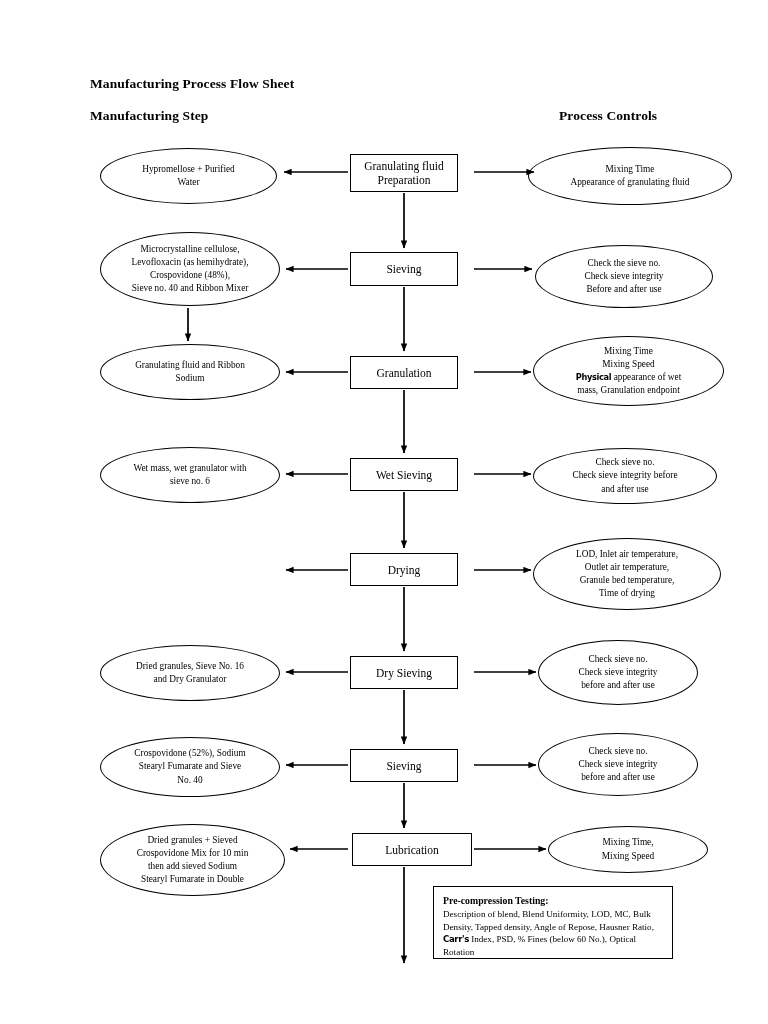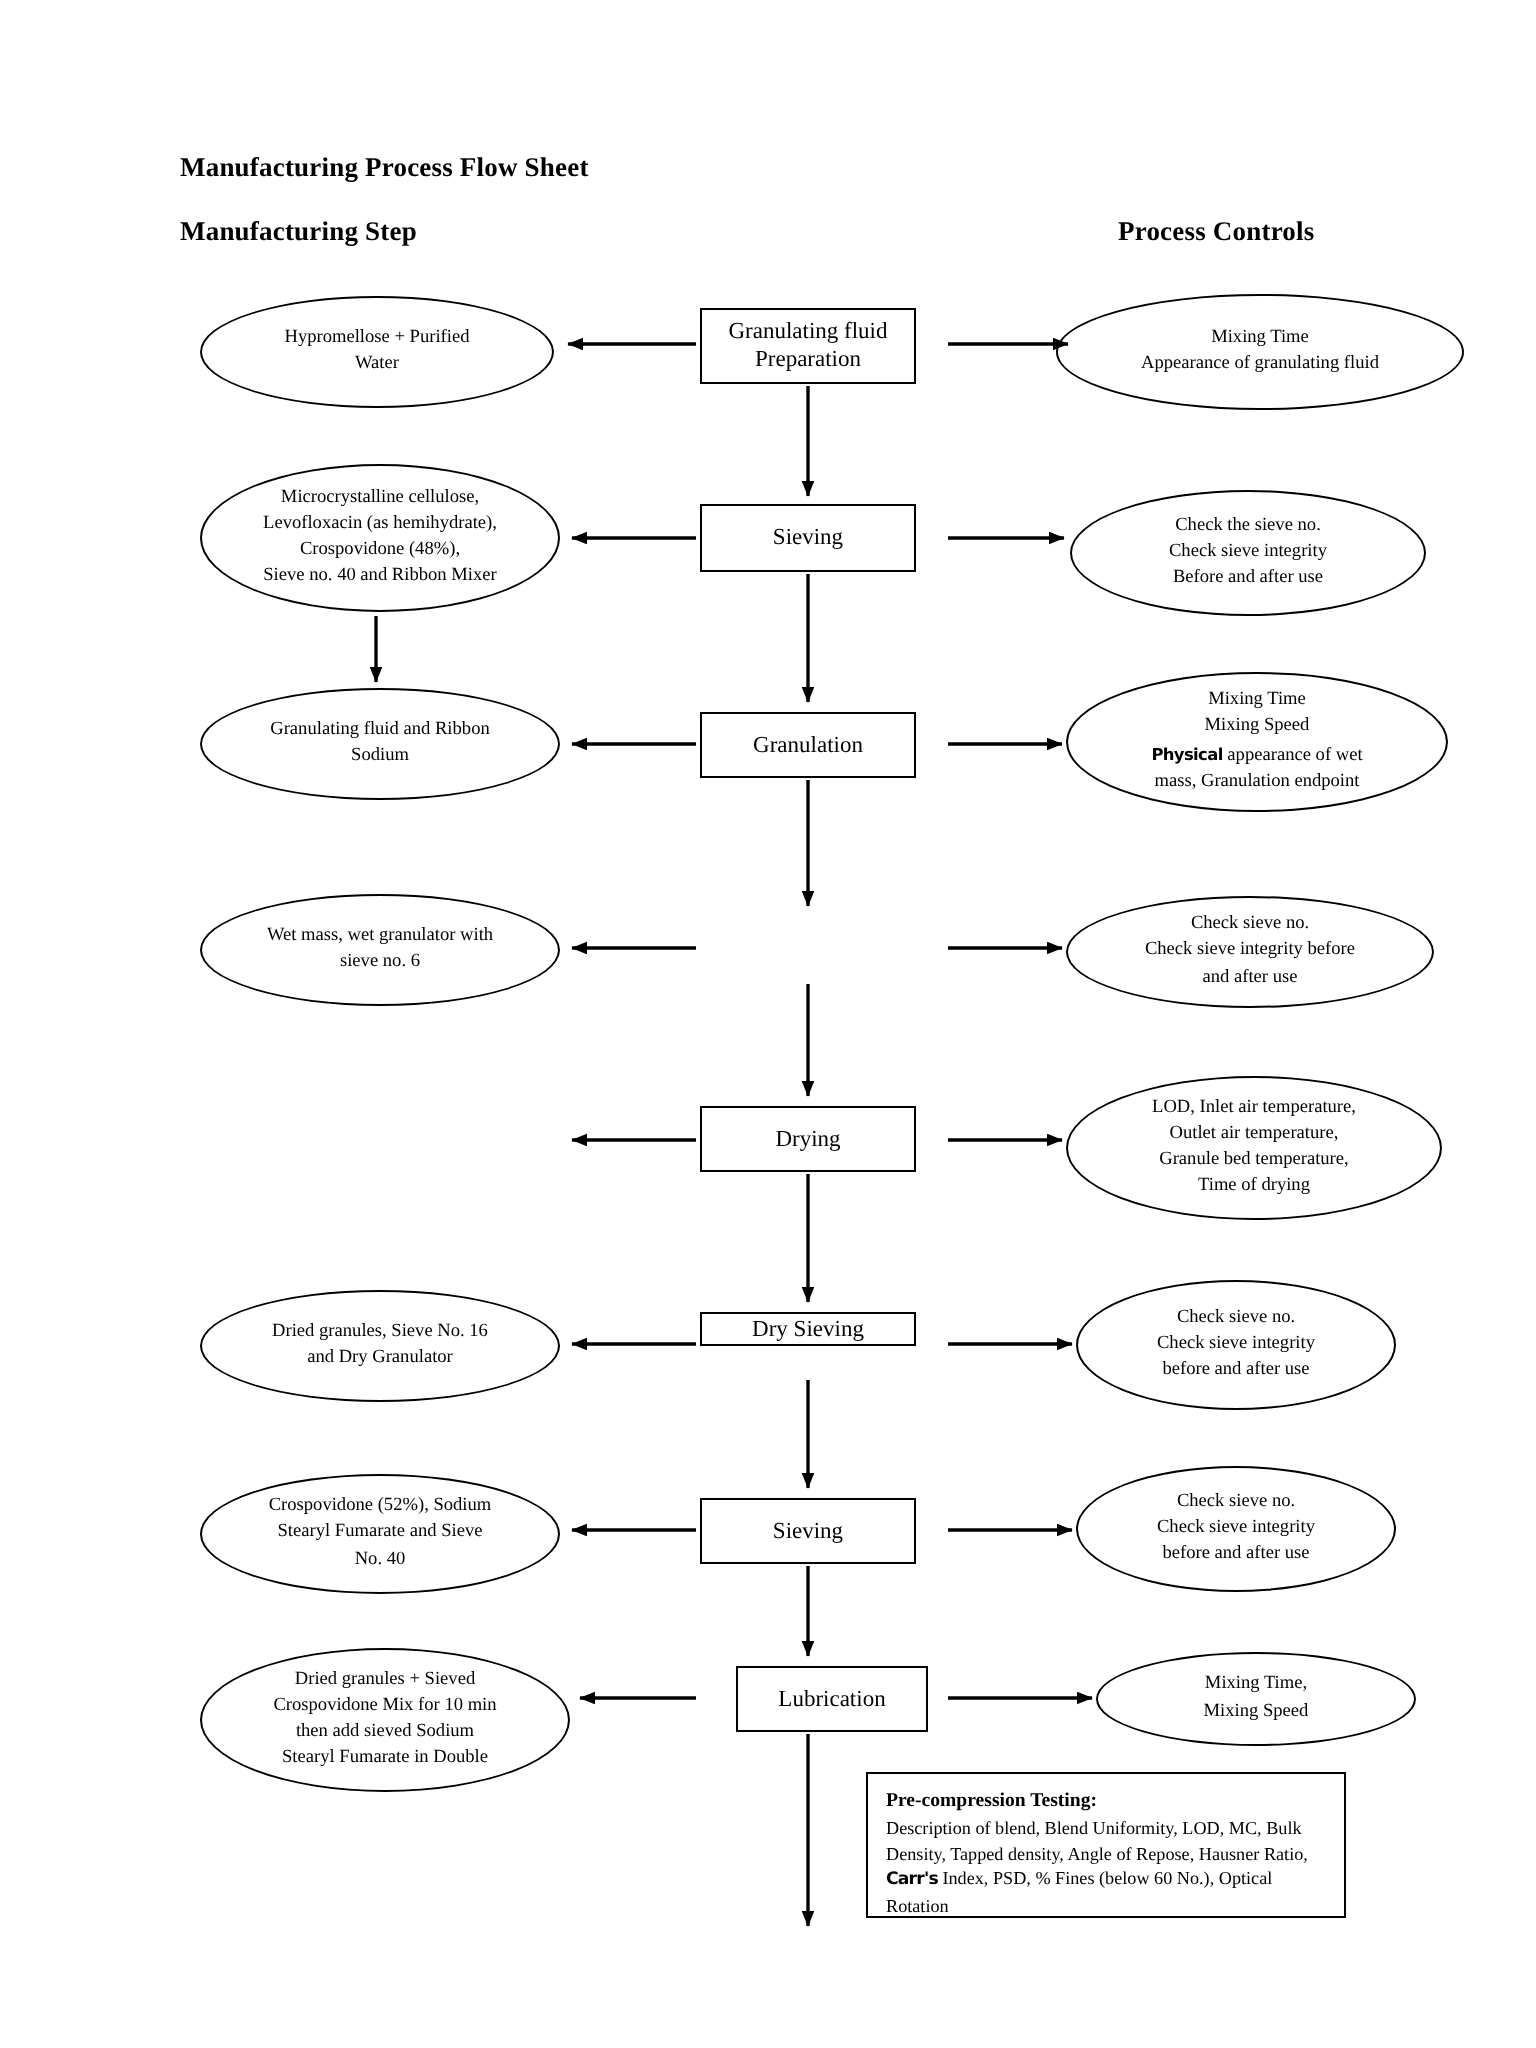--- a/index.html
+++ b/index.html
@@ -182,6 +182,9 @@
     </div>
   </div>
 
+  <div class="step-box" style="left:350px; top:458px; width:108px; height:33px;">
+    <span class="step-label">Wet Sieving</span>
+  </div>
 
   <div class="ellipse align-left" style="left:100px; top:447px; width:180px; height:56px;">
     <div class="etext">

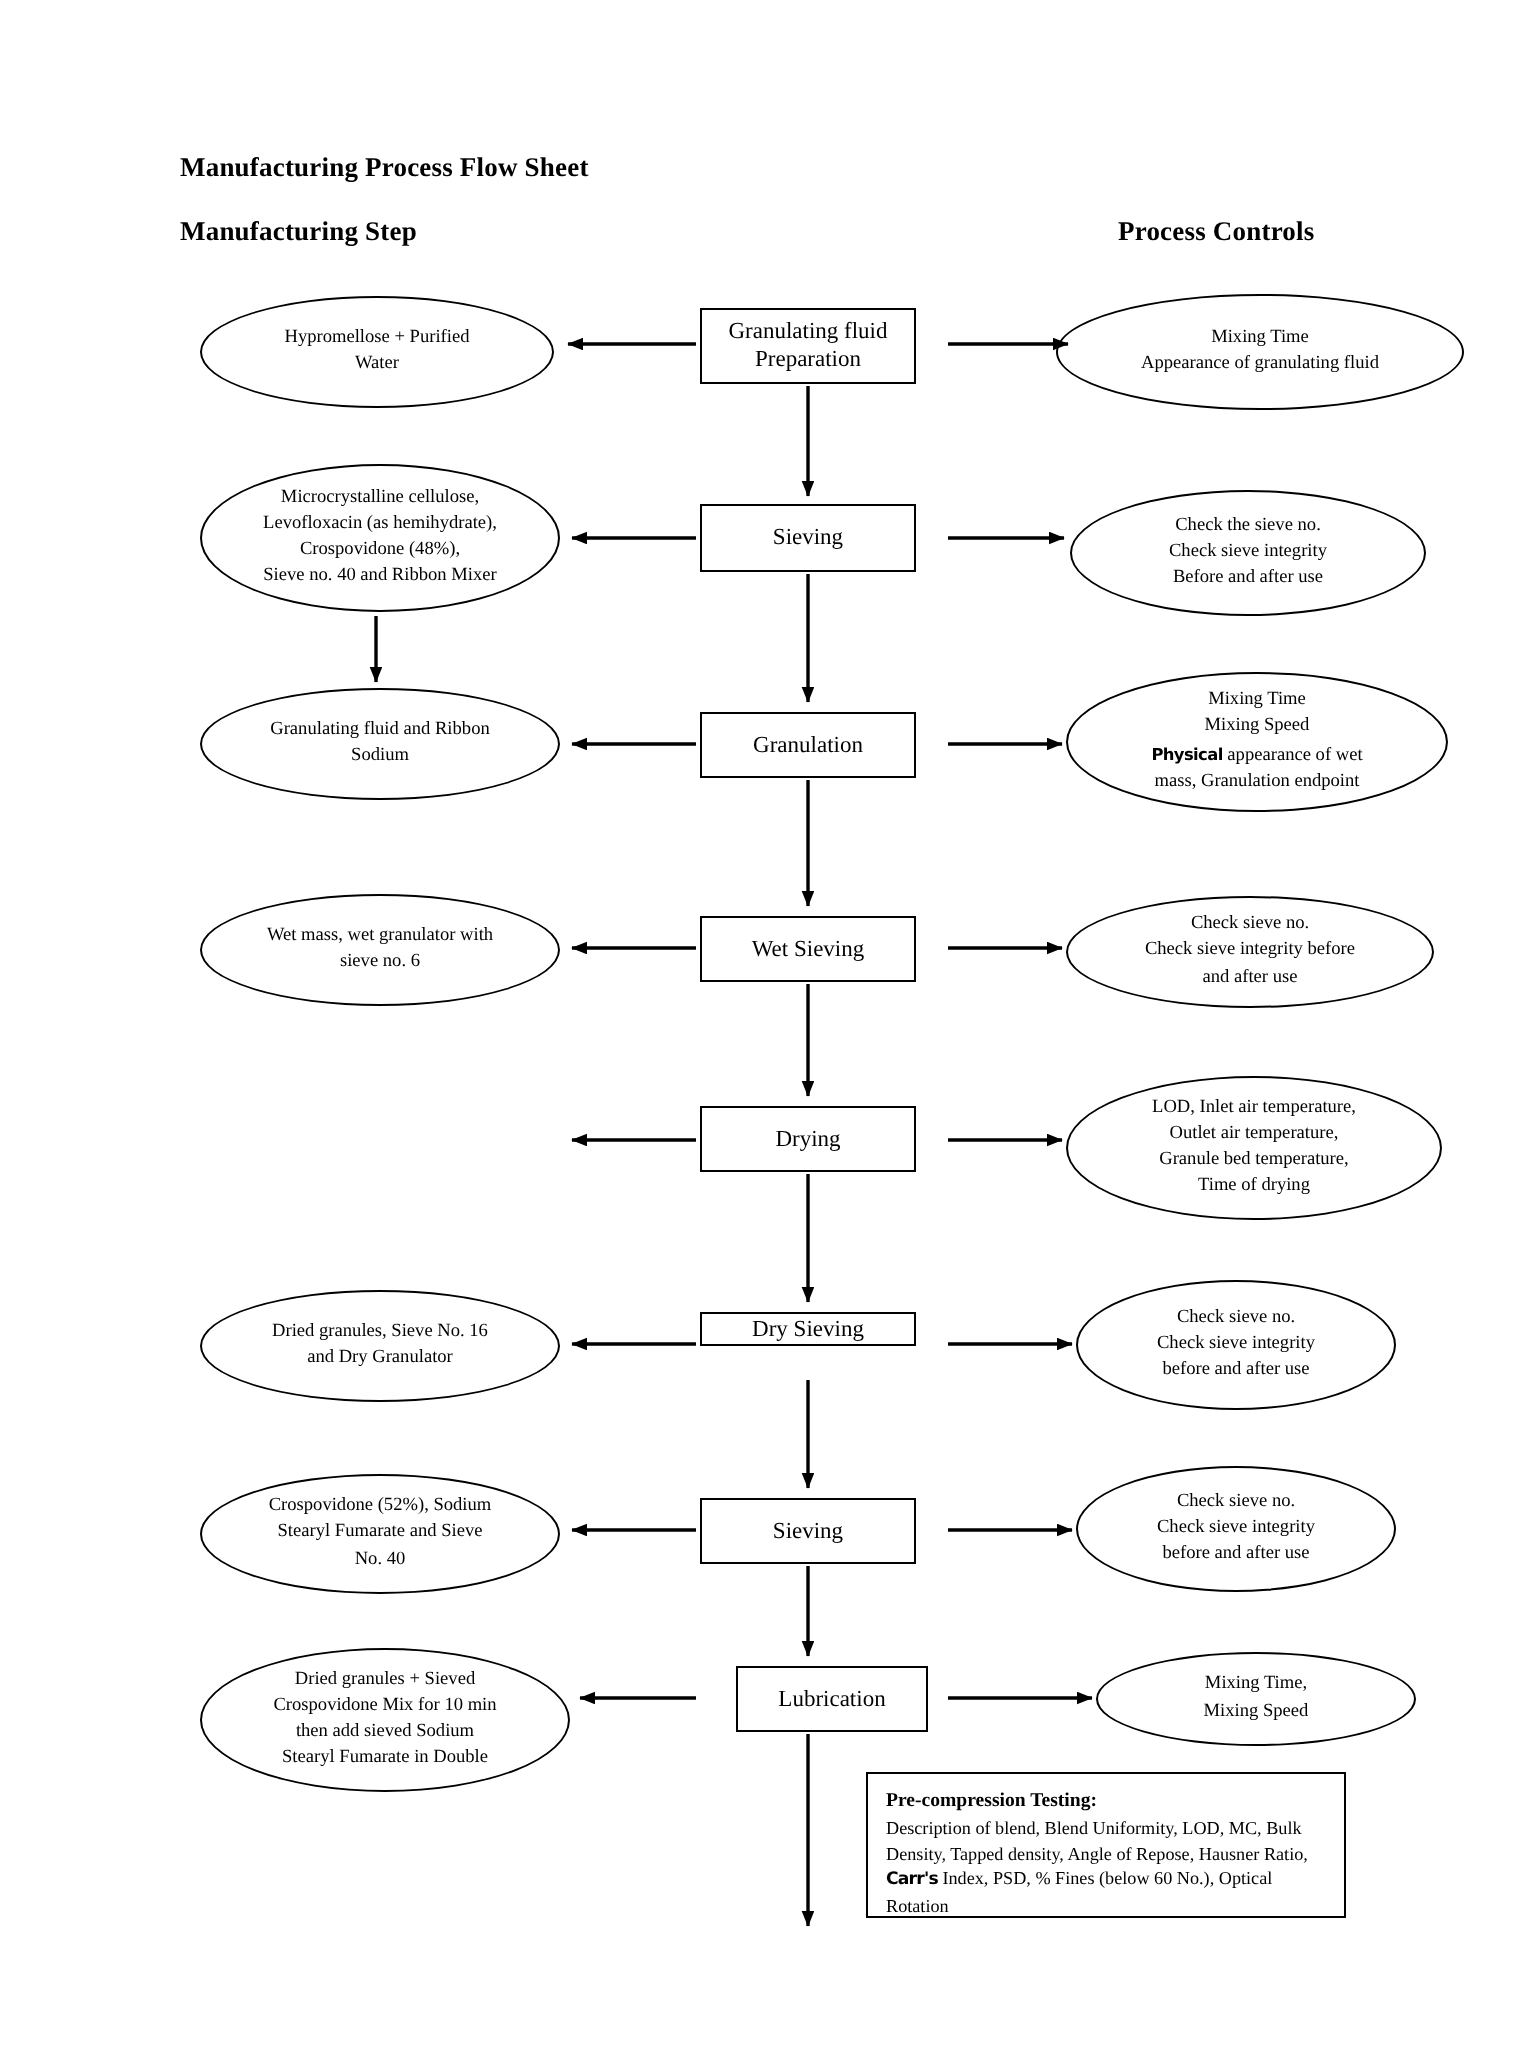--- a/index.html
+++ b/index.html
@@ -215,7 +215,7 @@
     </div>
   </div>
 
-  <div class="step-box" style="left:350px; top:656px; width:108px; height:17px;">
+  <div class="step-box" style="left:350px; top:656px; width:108px; height:33px;">
     <span class="step-label">Dry Sieving</span>
   </div>
 

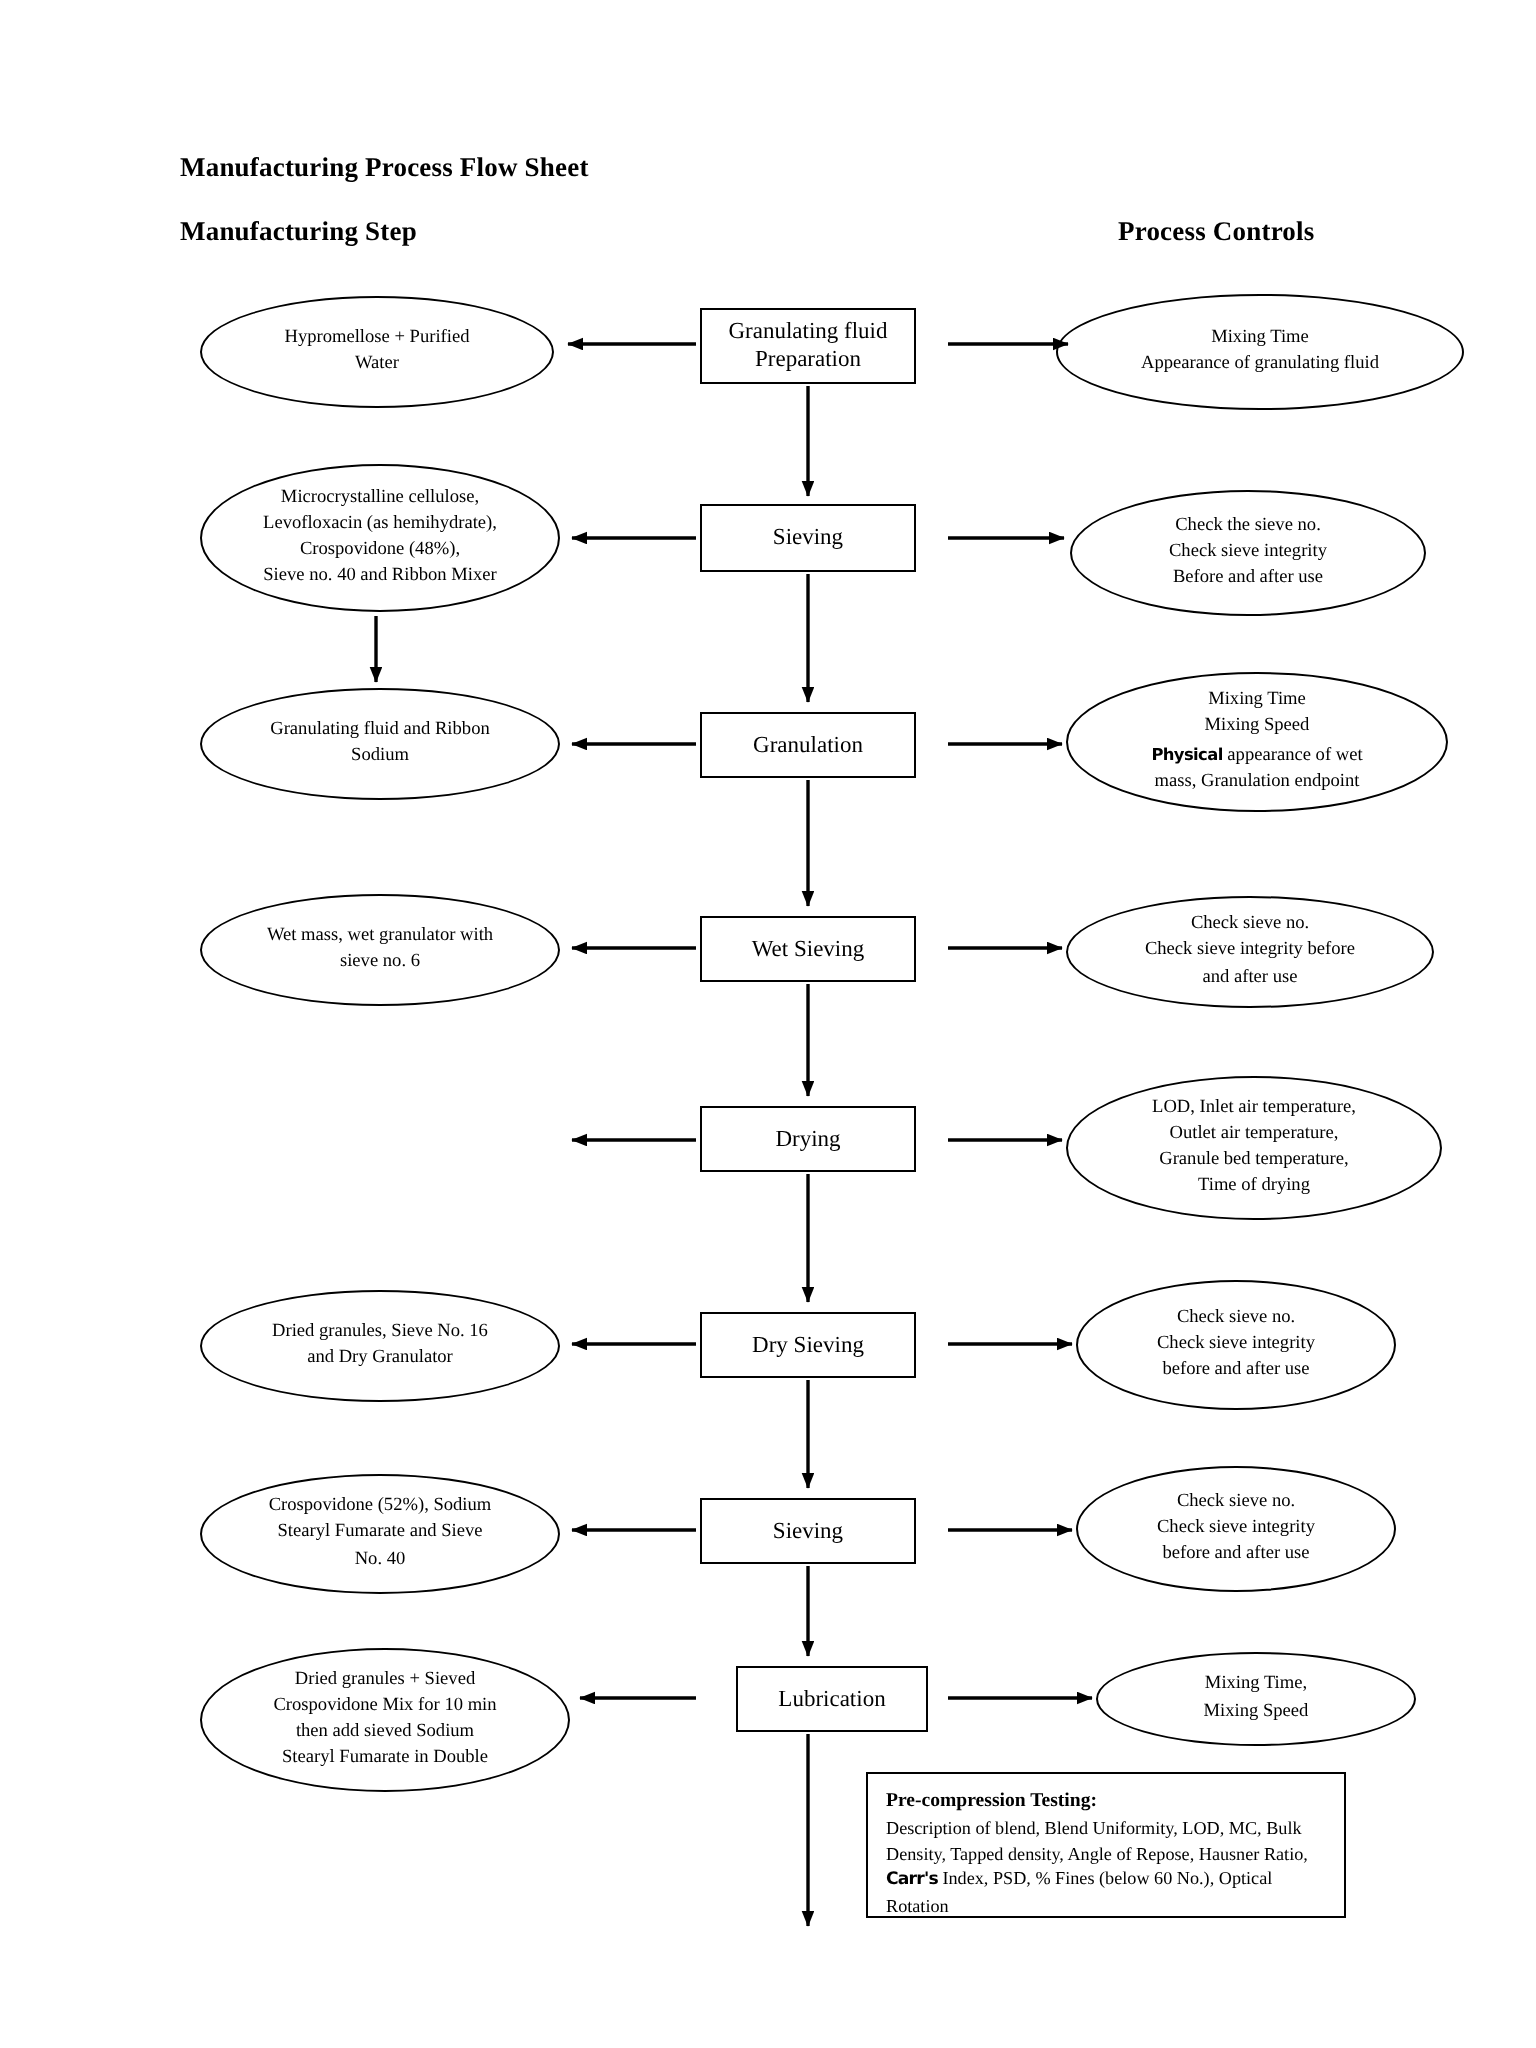--- a/index.html
+++ b/index.html
@@ -254,7 +254,7 @@
     </div>
   </div>
 
-  <div class="step-box" style="left:368px; top:833px; width:96px; height:33px;">
+  <div class="step-box" style="left:352px; top:833px; width:120px; height:33px;">
     <span class="step-label">Lubrication</span>
   </div>
 

